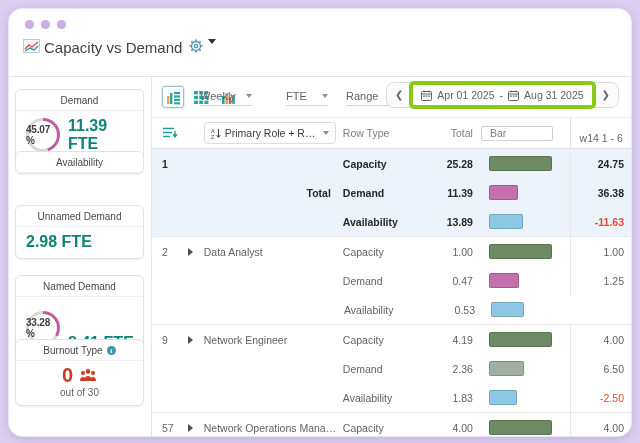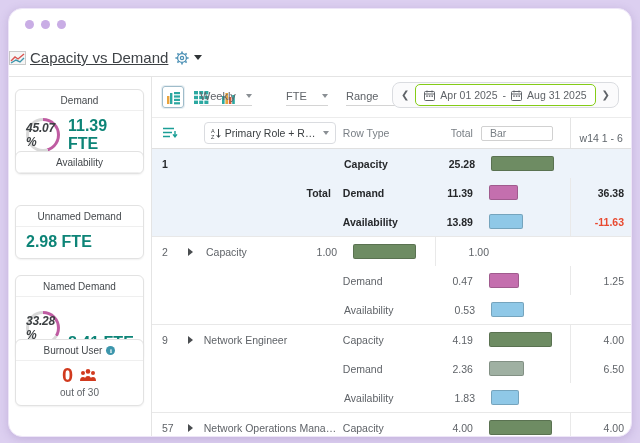--- a/index.html
+++ b/index.html
@@ -20,7 +20,7 @@
   .dots{position:absolute;left:16px;top:11px;display:flex;gap:7px;}
   .dot{width:9px;height:9px;border-radius:50%;background:#c9ade5;}
   
-  .titlebar{position:absolute;left:0;top:30px;height:37px;width:100%;display:flex;align-items:center;box-sizing:border-box;text-decoration:underline;}
+  .titlebar{position:absolute;left:0;top:30px;height:37px;width:100%;display:flex;padding-left:14px;box-sizing:border-box;}
   .title{font-size:15px;font-weight:500;color:#3f4347;margin-left:4px;}
   .title-icon{width:17px;height:14px;flex:0 0 auto;}
   .gear{margin-left:7px;width:14px;height:14px;}

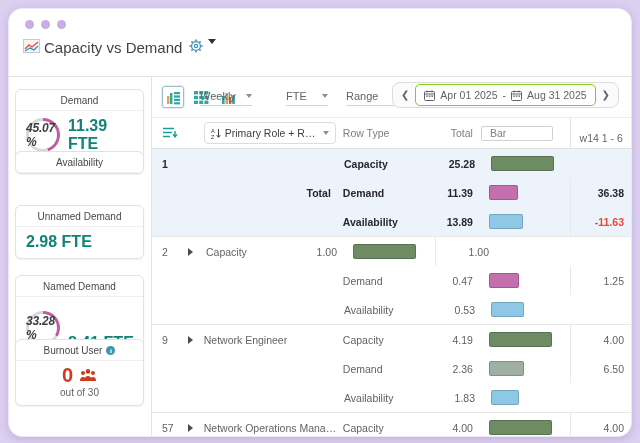--- a/index.html
+++ b/index.html
@@ -55,7 +55,7 @@
   .dd{position:absolute;top:10px;display:flex;align-items:center;justify-content:space-between;border-bottom:1px solid #d4d4d4;height:18px;font-size:11px;color:#5f6368;}
   .dd .chev{width:0;height:0;border-left:3.5px solid transparent;border-right:3.5px solid transparent;border-top:4px solid #8a8f94;margin-left:6px;}
   .datepill{position:absolute;right:12px;top:5px;height:26px;border:1px solid #dadce0;border-radius:8px;background:#fbfbfc;display:flex;align-items:center;padding:0 6px;box-sizing:border-box;gap:4px;}
-  .dateinner{height:20px;border:1px solid #84cc16;border-radius:5px;background:#fff;display:flex;align-items:center;gap:5px;padding:0 8px;font-size:10.5px;color:#5f6368;}
+  .dateinner{height:20px;border:4px solid #84cc16;border-radius:5px;background:#fff;display:flex;align-items:center;gap:5px;padding:0 8px;font-size:10.5px;color:#5f6368;}
   .navchev{font-size:10px;color:#5f6368;padding:0 2px;line-height:1;}
   .calicon{width:11px;height:11px;}
 

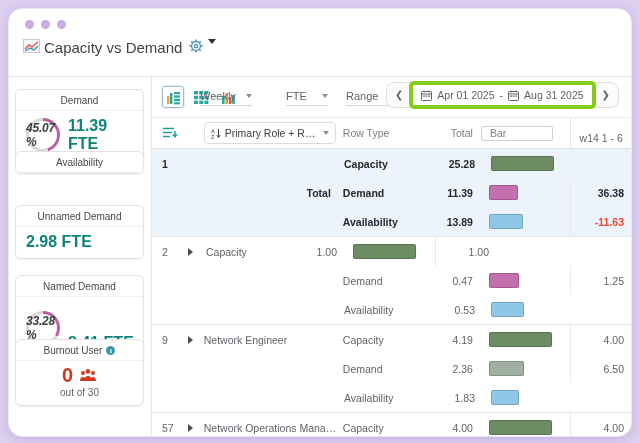--- a/index.html
+++ b/index.html
@@ -38,7 +38,7 @@
   .card-body{display:flex;align-items:center;justify-content:flex-start;gap:8px;padding:6px 8px 7px 10px;}
   .donut{position:relative;width:34px;height:34px;border-radius:50%;flex:0 0 auto;}
   .donut::after{content:"";position:absolute;inset:3px;background:#fff;border-radius:50%;}
-  .donut .pct{position:absolute;inset:0;display:flex;align-items:center;justify-content:center;font-size:12px;font-weight:bold;color:#3c4043;z-index:2;letter-spacing:-0.2px;font-style:italic;}
+  .donut .pct{position:absolute;inset:0;display:flex;align-items:center;justify-content:center;font-size:10px;font-weight:bold;color:#3c4043;z-index:2;letter-spacing:-0.2px;}
   .fte{font-size:16px;font-weight:bold;color:#0d8477;}
   .burnout-body{display:flex;flex-direction:column;align-items:center;padding:4px 0 7px;}
   .burnout-line{display:flex;align-items:center;gap:6px;}

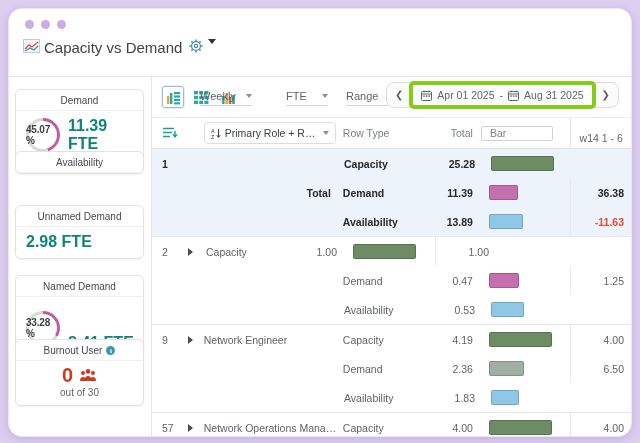--- a/index.html
+++ b/index.html
@@ -312,6 +312,7 @@
               <div class="bar" style="width: 63px; background: rgb(110, 140, 99);"></div>
             </div>
             <div class="cell spacer"></div>
+            <div class="cell w14">24.75</div>
           </div>
           <div class="trow">
             <div class="cell num"></div>

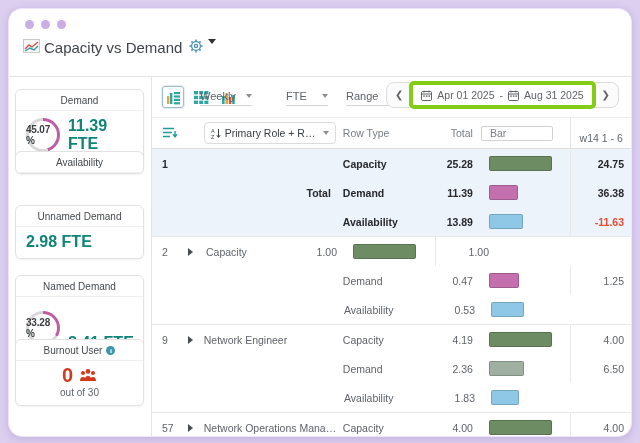--- a/index.html
+++ b/index.html
@@ -347,6 +347,7 @@
             <div class="cell caret">
               <span class="tri"></span>
             </div>
+            <div class="cell name">Data Analyst</div>
             <div class="cell type">Capacity</div>
             <div class="cell total">1.00</div>
             <div class="cell gap"></div>

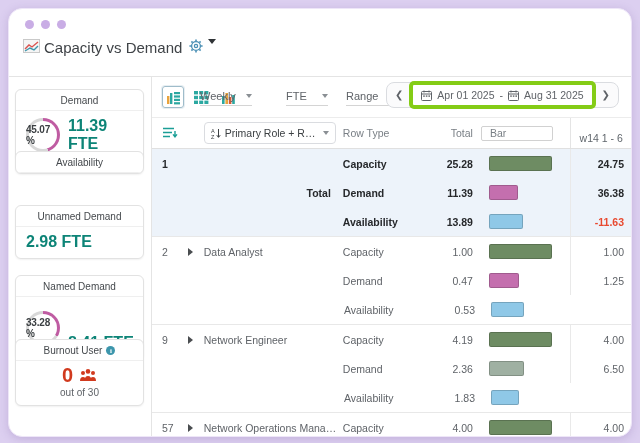--- a/index.html
+++ b/index.html
@@ -165,7 +165,7 @@
       </div>
       <div class="card" style="top: 262px;">
         <div class="card-title">
-          <span>Burnout User</span>
+          <span>Burnout Type</span>
           <span class="info-dot">i</span>
         </div>
         <div class="burnout-body">

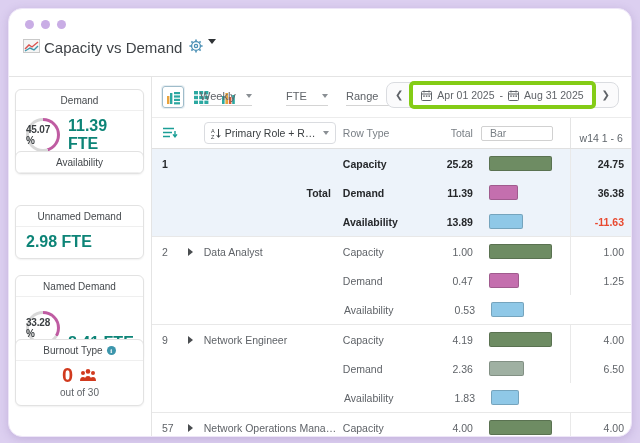--- a/index.html
+++ b/index.html
@@ -423,6 +423,7 @@
               <div class="bar" style="width: 28px; background: rgb(143, 200, 231);"></div>
             </div>
             <div class="cell spacer"></div>
+            <div class="cell w14 negval">-2.50</div>
           </div>
         </div>
         <div class="tgroup">

